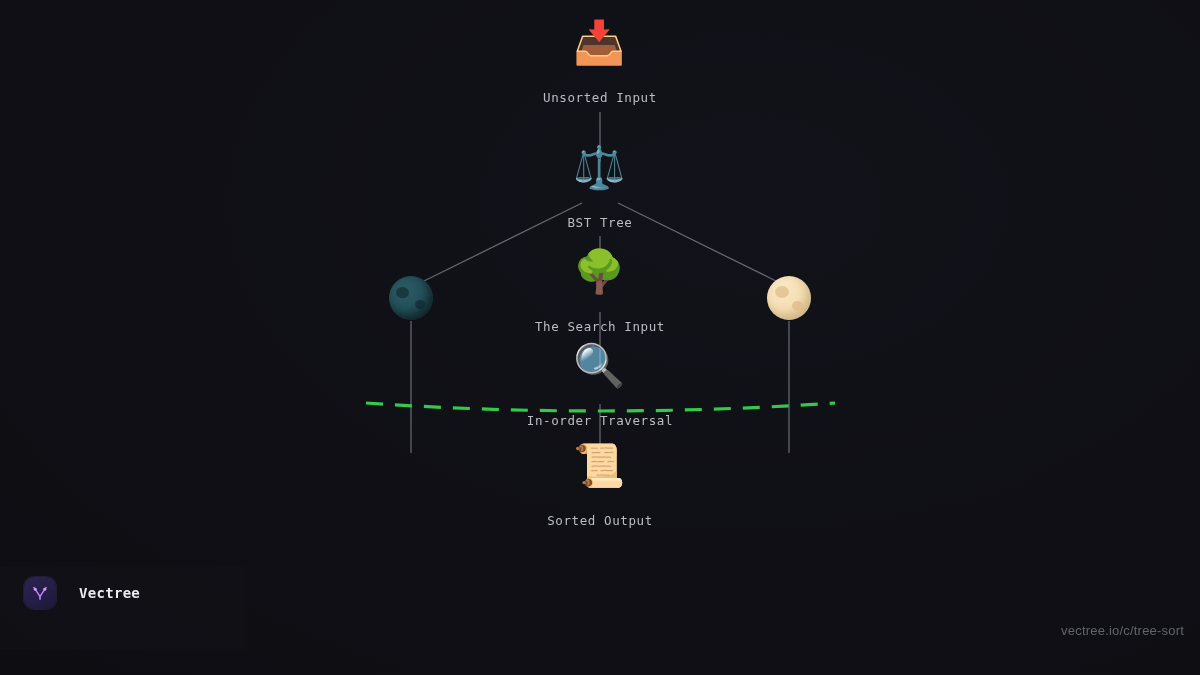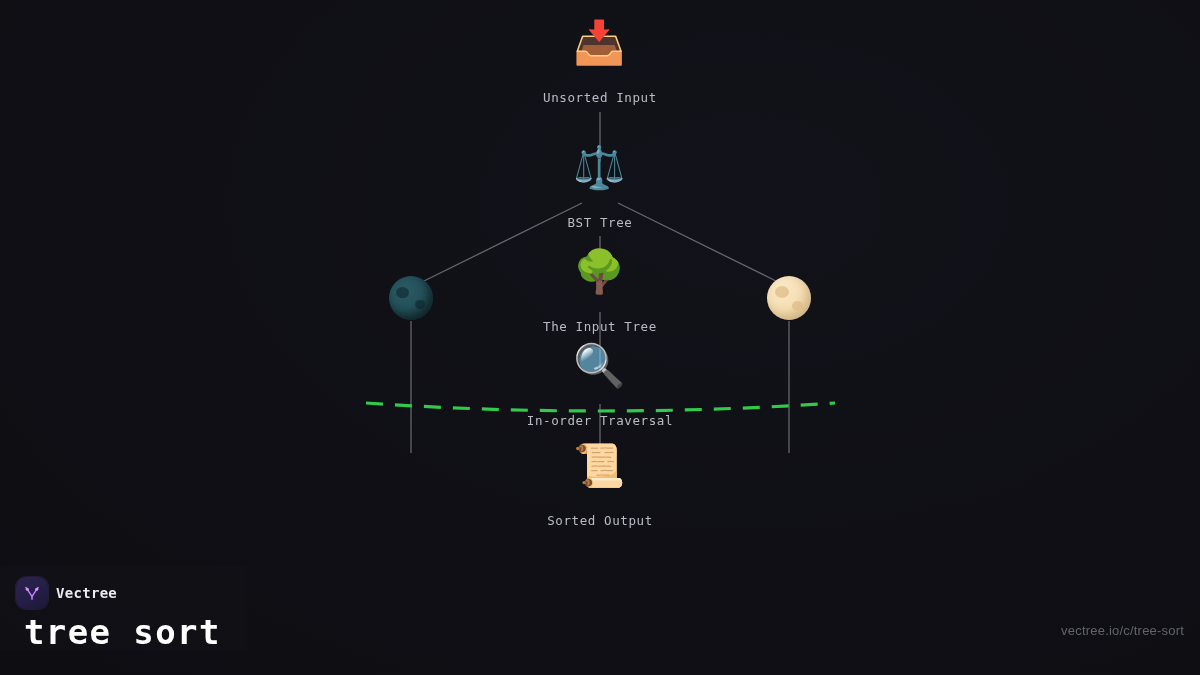--- a/index.html
+++ b/index.html
@@ -193,7 +193,7 @@
 
   <div class="node" style="left:600px; top:292px;">
     <div class="node-icon">🌳</div>
-    <div class="node-label">The Input Tree</div>
+    <div class="node-label">The Search Input</div>
   </div>
 
   <div class="node no-label" style="left:789px; top:298px;">

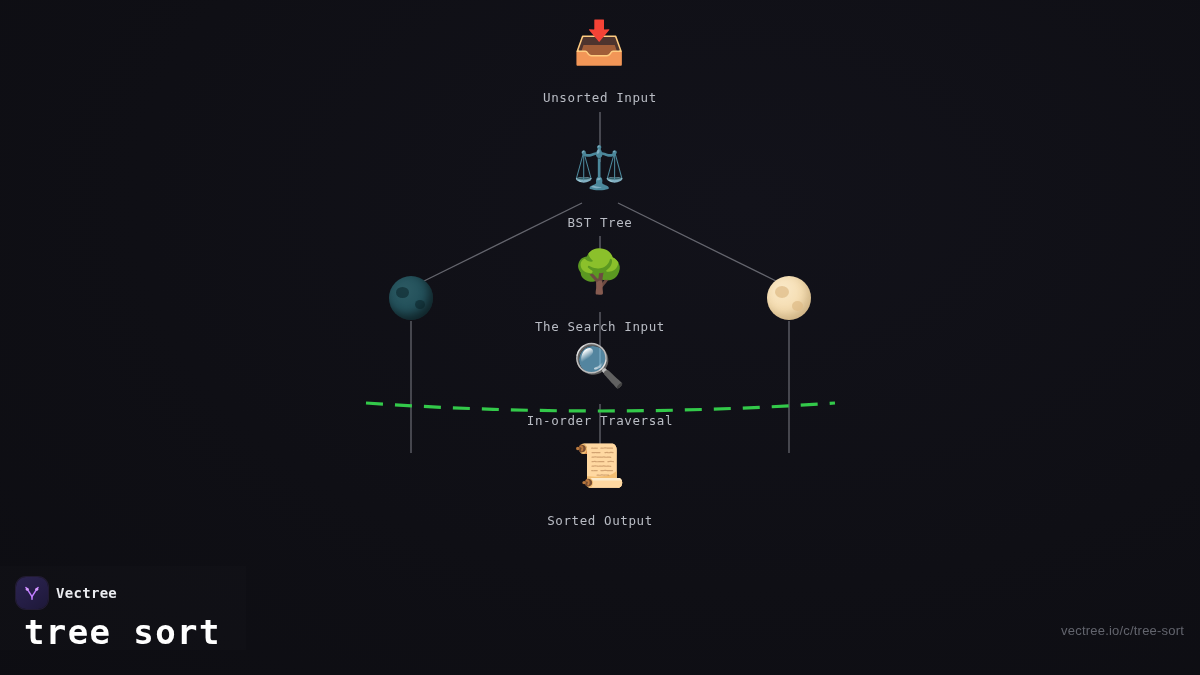--- a/index.html
+++ b/index.html
@@ -107,11 +107,11 @@
   
   .brand-row {
     position: absolute;
-    left: 16px;
+    left: 24px;
     top: 577px;
     display: flex;
     align-items: center;
-    gap: 8px;
+    gap: 23px;
   }
   .brand-logo {
     width: 32px;

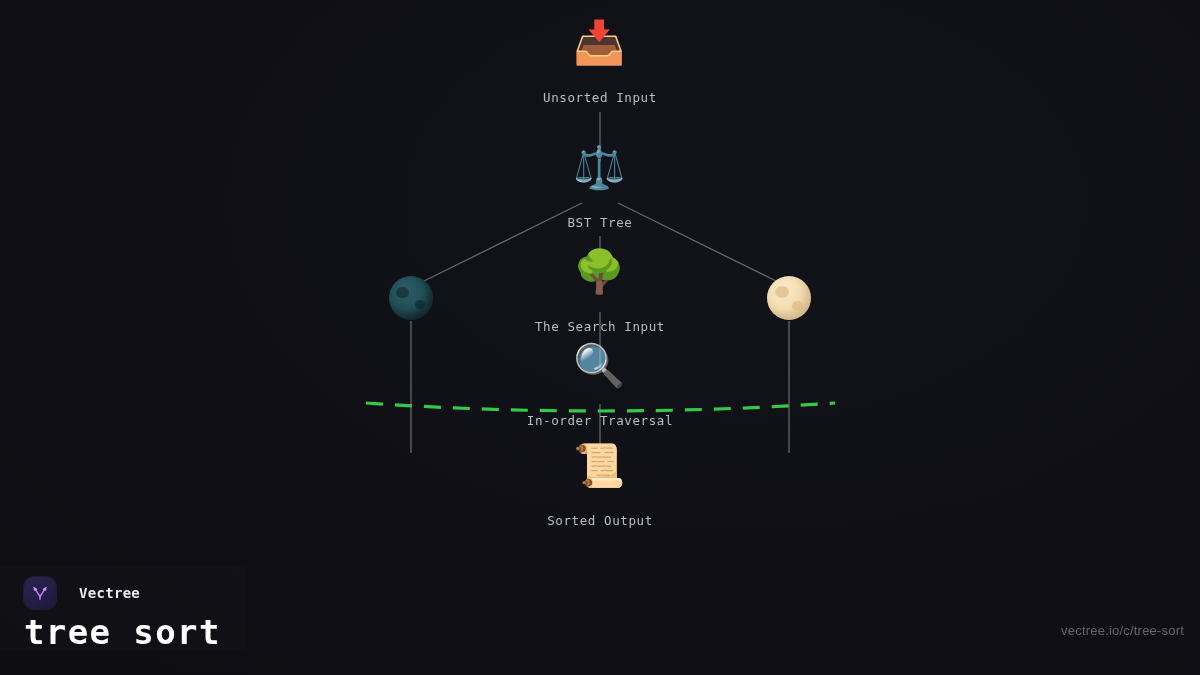--- a/index.html
+++ b/index.html
@@ -231,7 +231,6 @@
     <div class="brand-name">Vectree</div>
   </div>
 
-  <div class="headline">tree sort</div>
 
   <div class="url">vectree.io/c/tree-sort</div>
 

